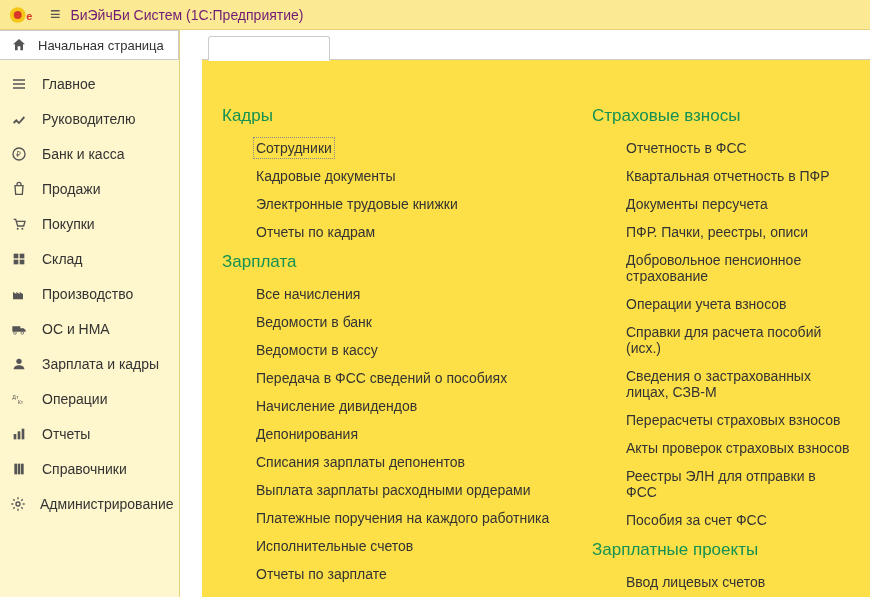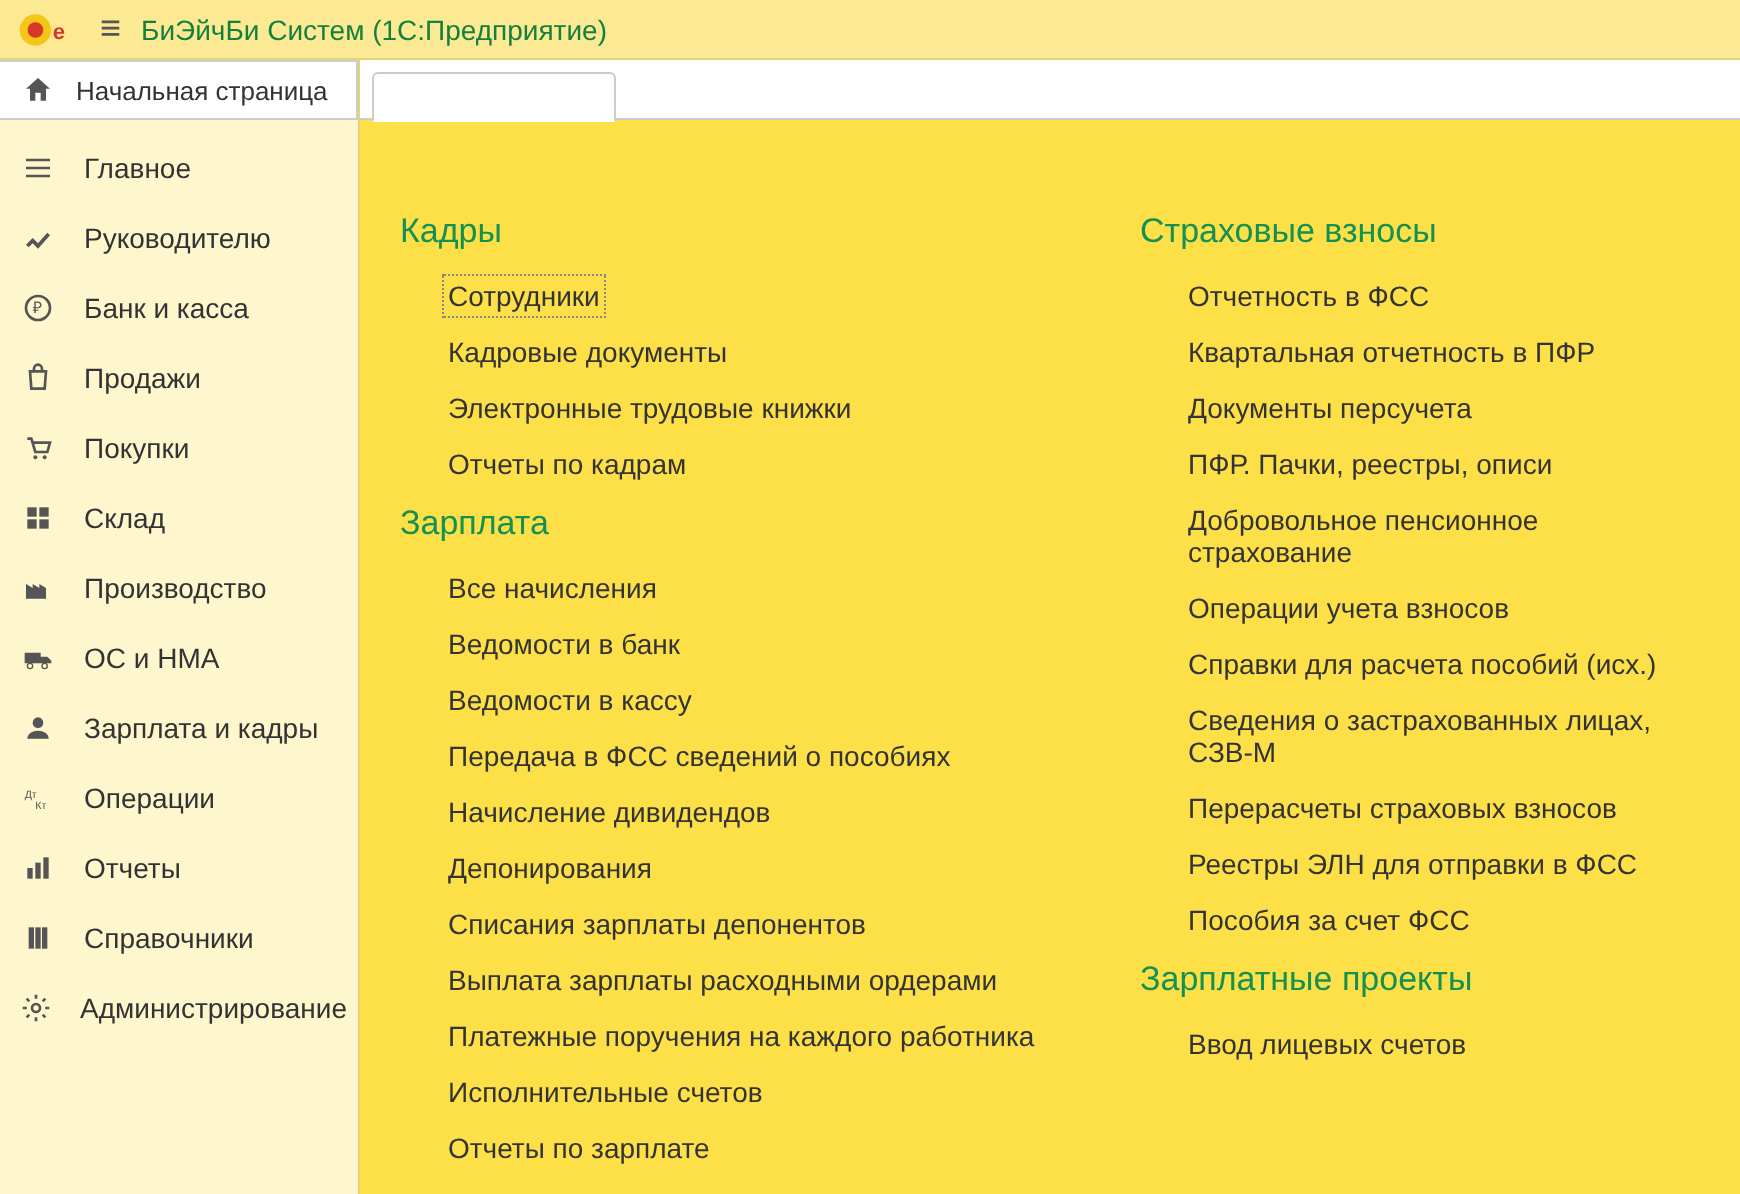--- a/index.html
+++ b/index.html
@@ -36,7 +36,7 @@
 }
 .titlebar-text {
   font-size: 14px;
-  color: #15803d;
+  color: #701a75;
 }
 .body-row {
   display: flex;

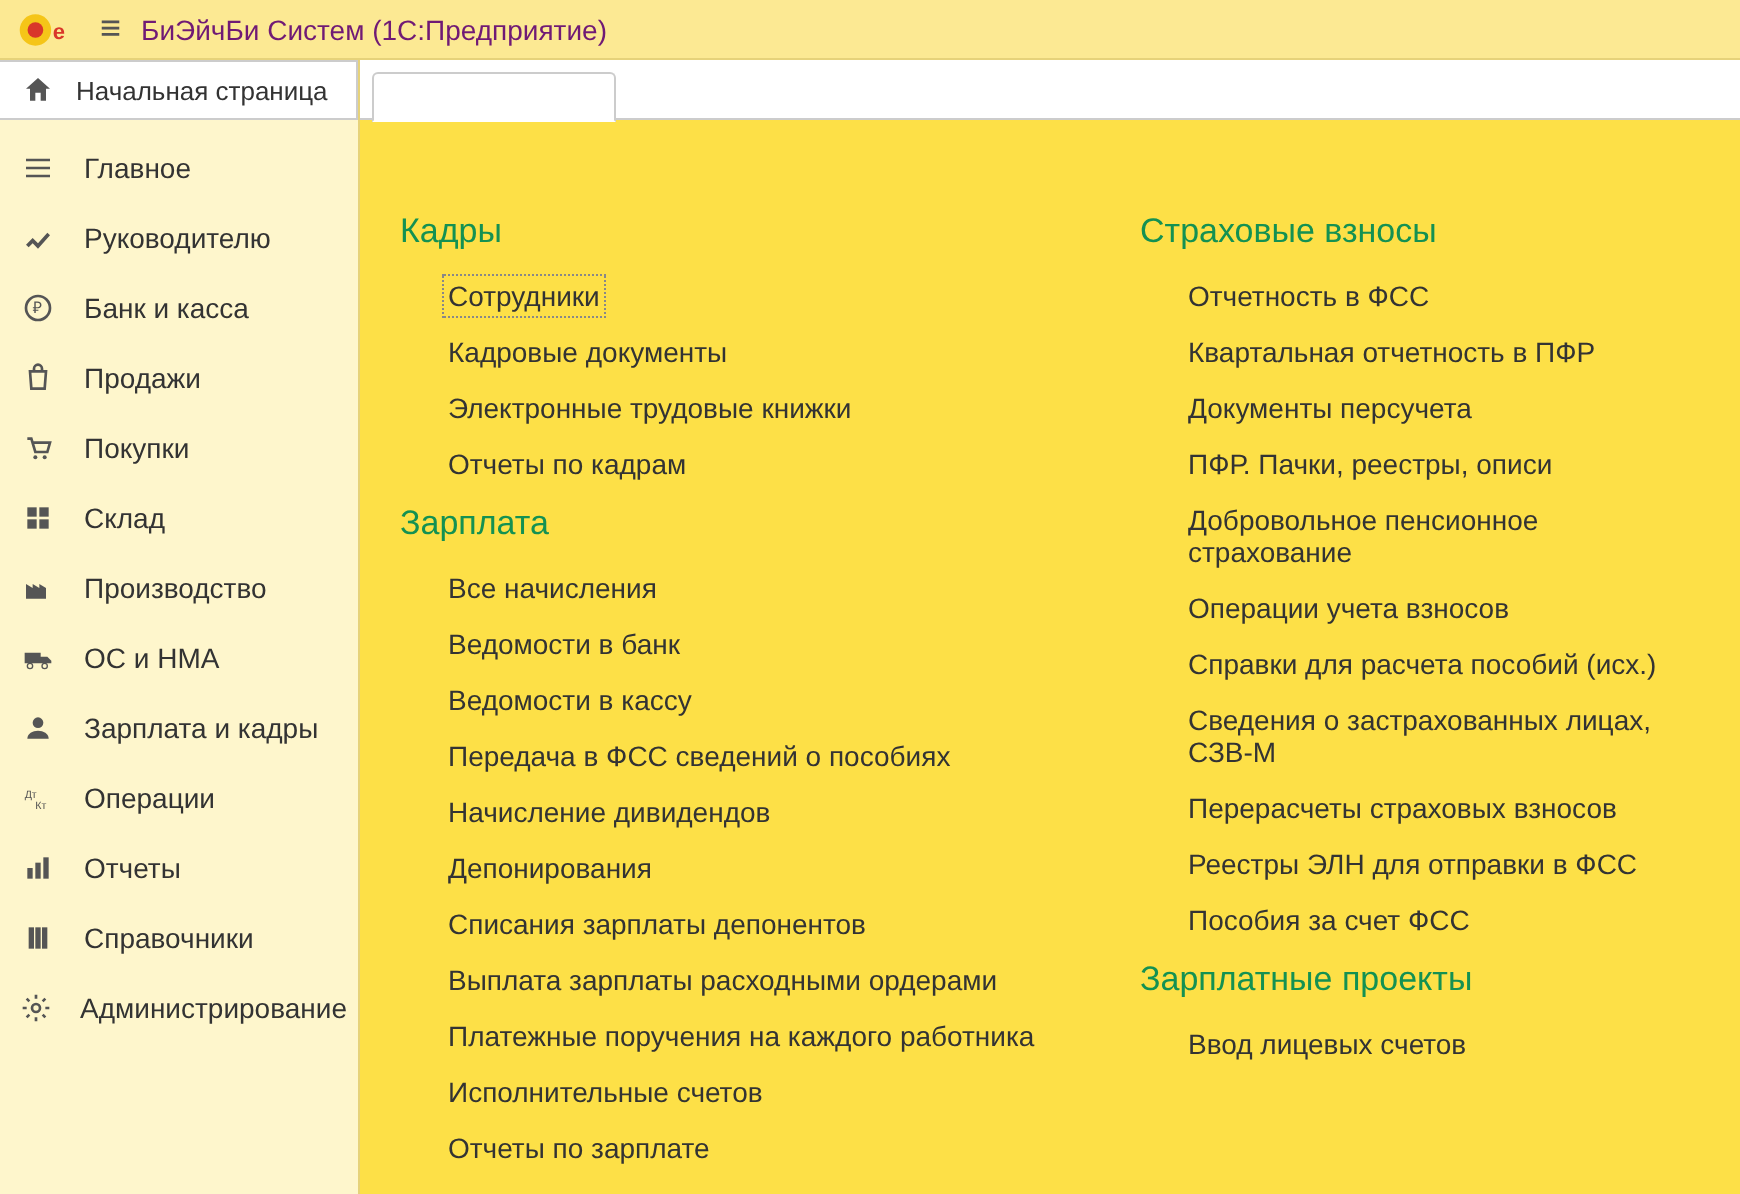--- a/index.html
+++ b/index.html
@@ -41,6 +41,7 @@
 .body-row {
   display: flex;
   height: calc(100% - 30px);
+  gap: 22px;
 }
 .sidebar {
   width: 180px;

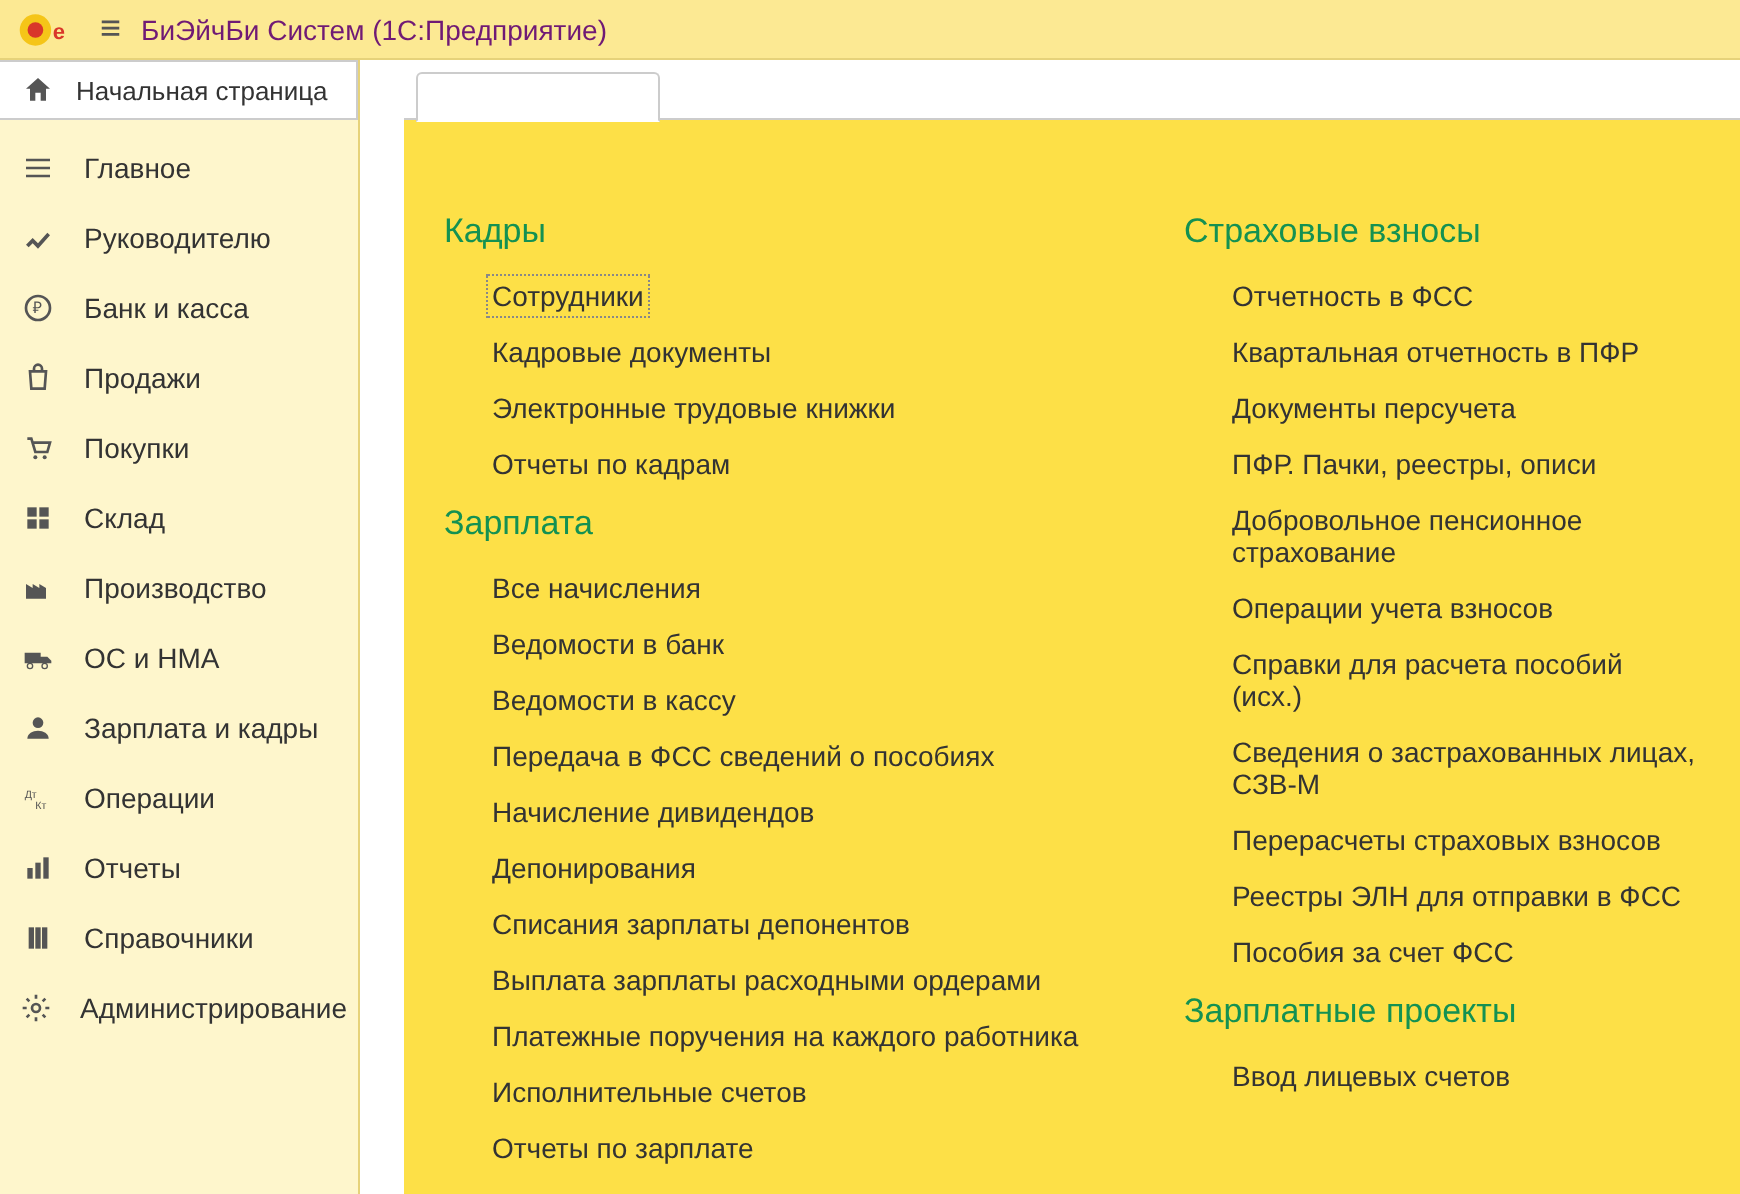--- a/index.html
+++ b/index.html
@@ -127,7 +127,7 @@
 .link-item {
   font-size: 14px;
   color: #333;
-  margin-left: 24px;
+  margin-left: 34px;
   margin-bottom: 12px;
   cursor: pointer;
   display: inline-block;

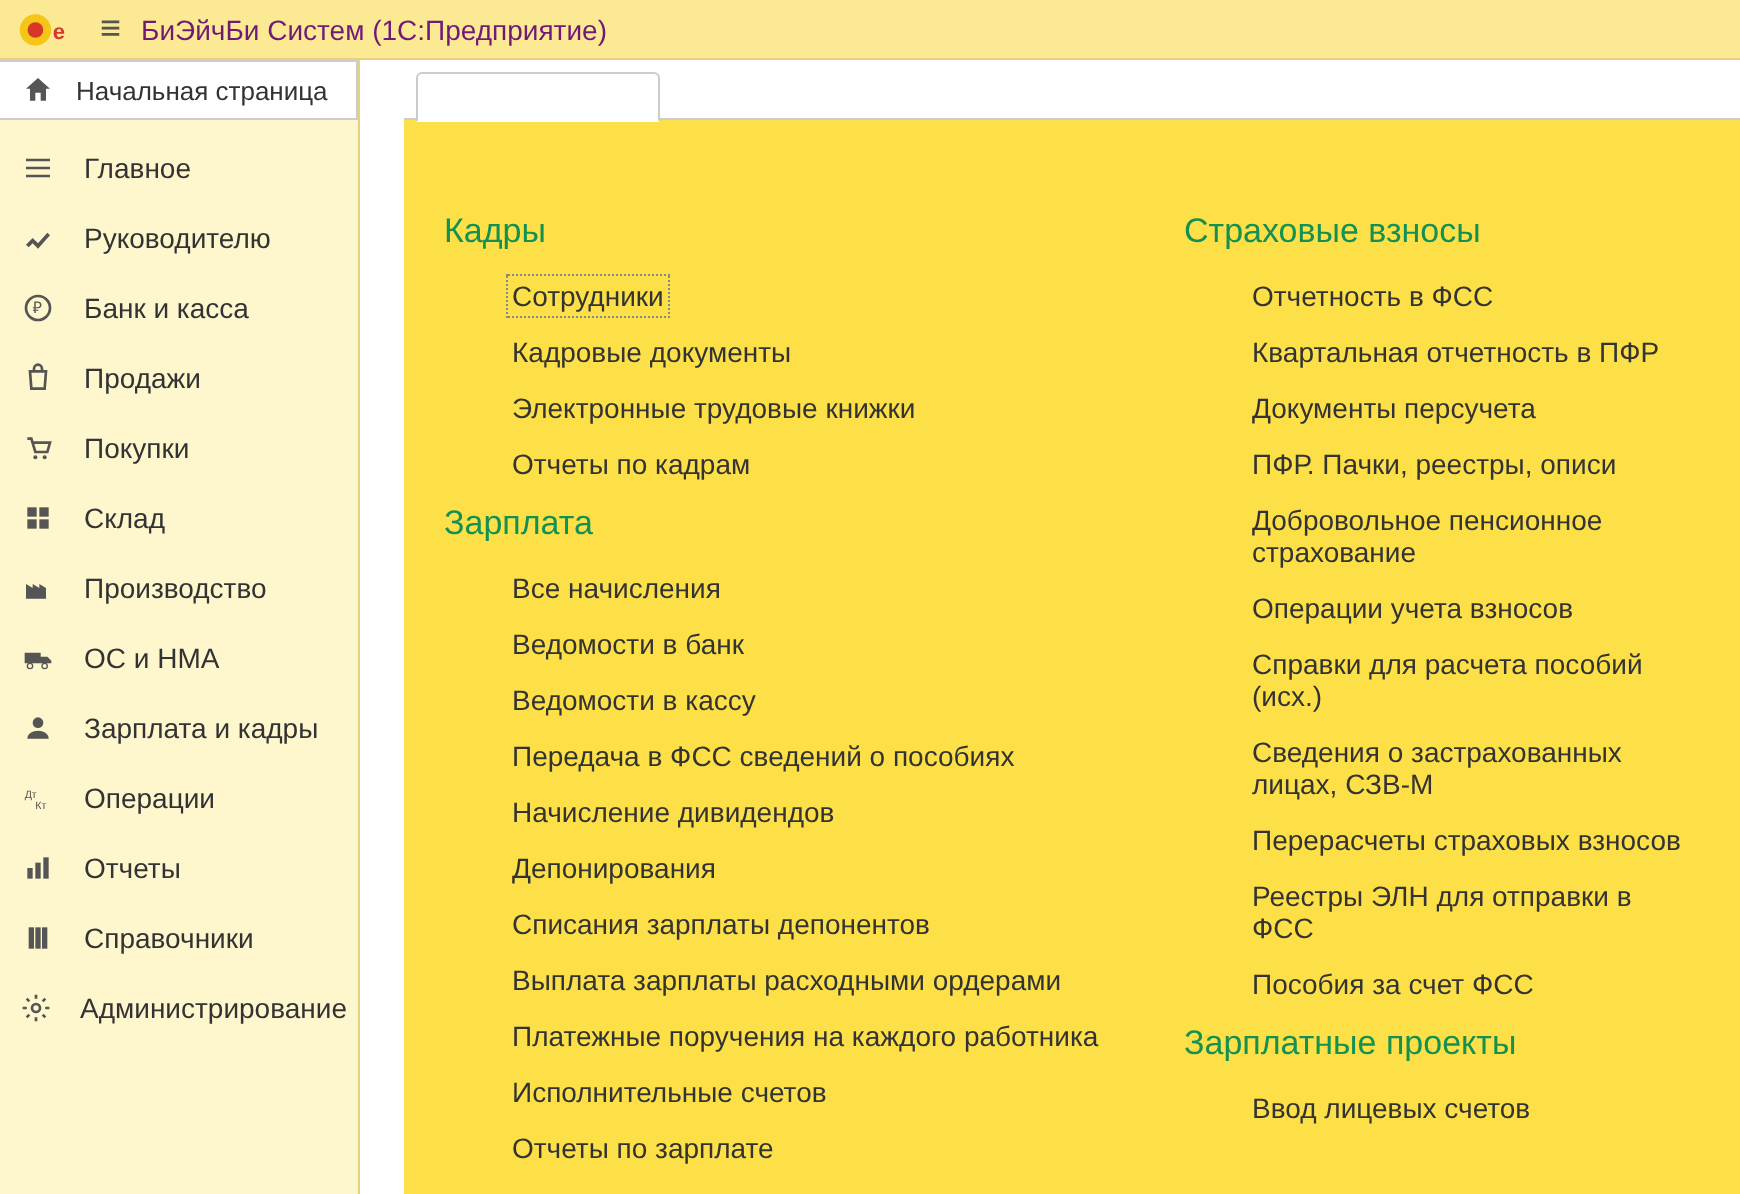--- a/index.html
+++ b/index.html
@@ -326,6 +326,7 @@
             <div><span class="link-item">Справки для расчета пособий (исх.)</span></div>
             <div><span class="link-item">Сведения о застрахованных лицах, СЗВ-М</span></div>
             <div><span class="link-item">Перерасчеты страховых взносов</span></div>
+            <div><span class="link-item">Акты проверок страховых взносов</span></div>
             <div><span class="link-item">Реестры ЭЛН для отправки в ФСС</span></div>
             <div><span class="link-item">Пособия за счет ФСС</span></div>
           </div>

